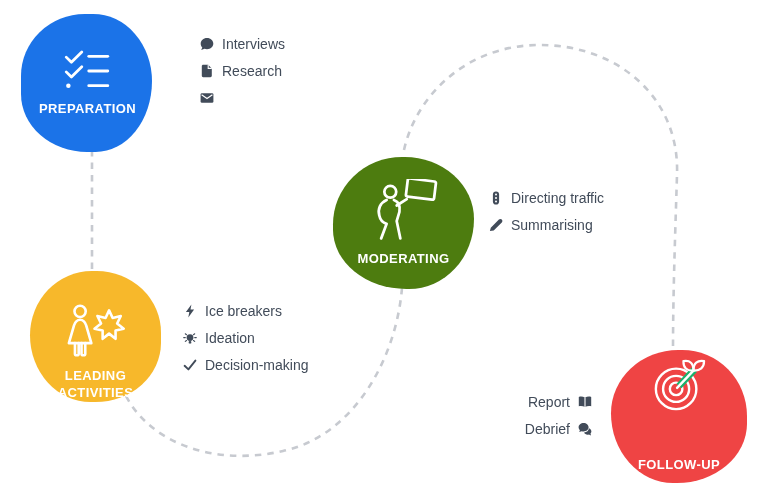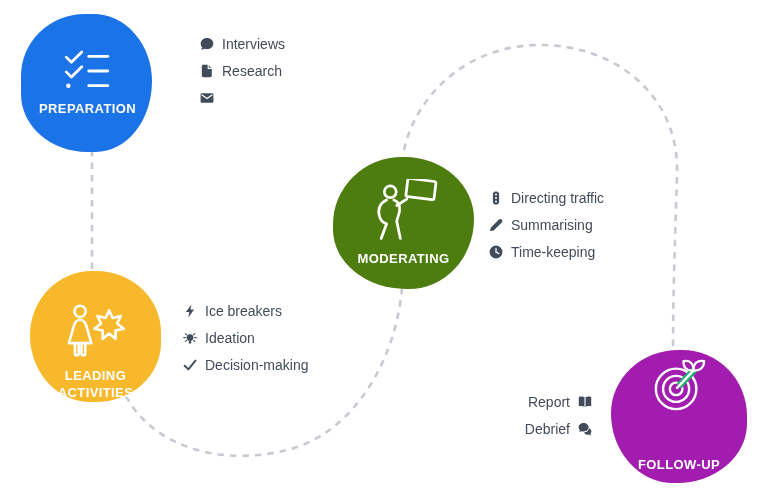--- a/index.html
+++ b/index.html
@@ -162,15 +162,6 @@
       </span>
       <span>Summarising</span>
     </div>
-    <div class="item">
-      <span class="licon">
-        <svg viewBox="0 0 14 14">
-            <circle cx="7" cy="7" r="6.4" fill="currentColor"></circle>
-            <path d="M7 3.6V7l2.8 1.6" stroke="#fff" stroke-width="1.3" fill="none" stroke-linecap="round"></path>
-          </svg>
-      </span>
-      <span>Time-keeping</span>
-    </div>
   </div>
 
   <div class="list list-lead">

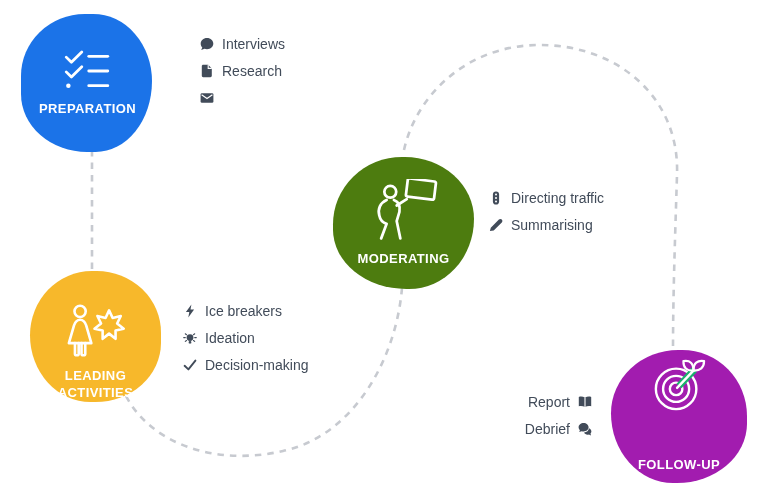--- a/index.html
+++ b/index.html
@@ -97,7 +97,7 @@
     <div class="stage-label">LEADING ACTIVITIES</div>
   </div>
 
-  <div class="stage stage-follow" style="background-color: #a21caf; gap: 36px;">
+  <div class="stage stage-follow" style="background-color: #ef4444; gap: 36px;">
     <span class="stage-icon">
       <svg width="58" height="54" viewBox="0 0 60 56">
         <g class="wstroke" stroke-width="2.5">

